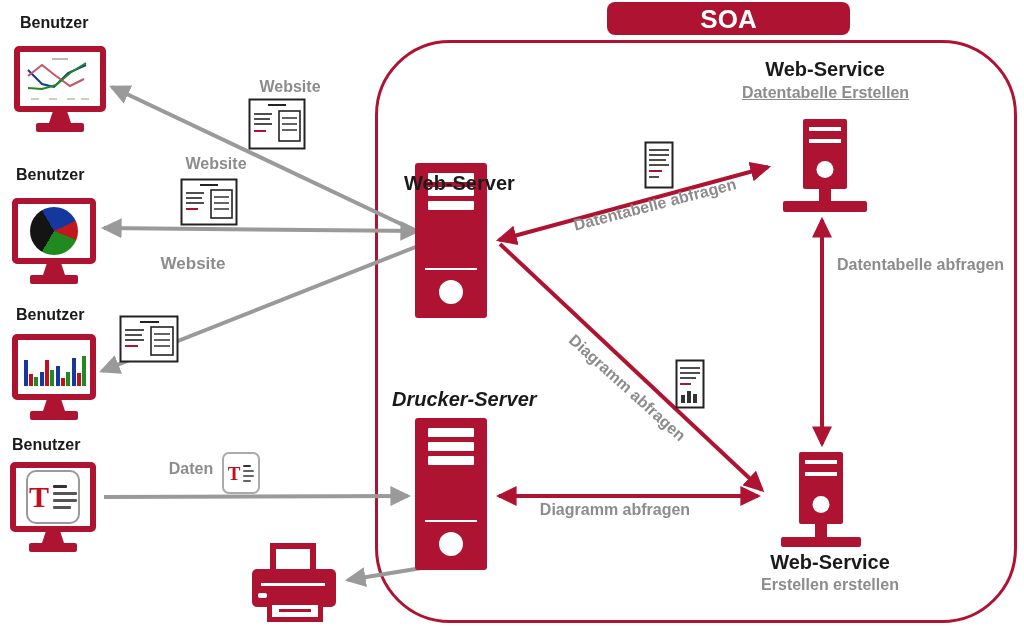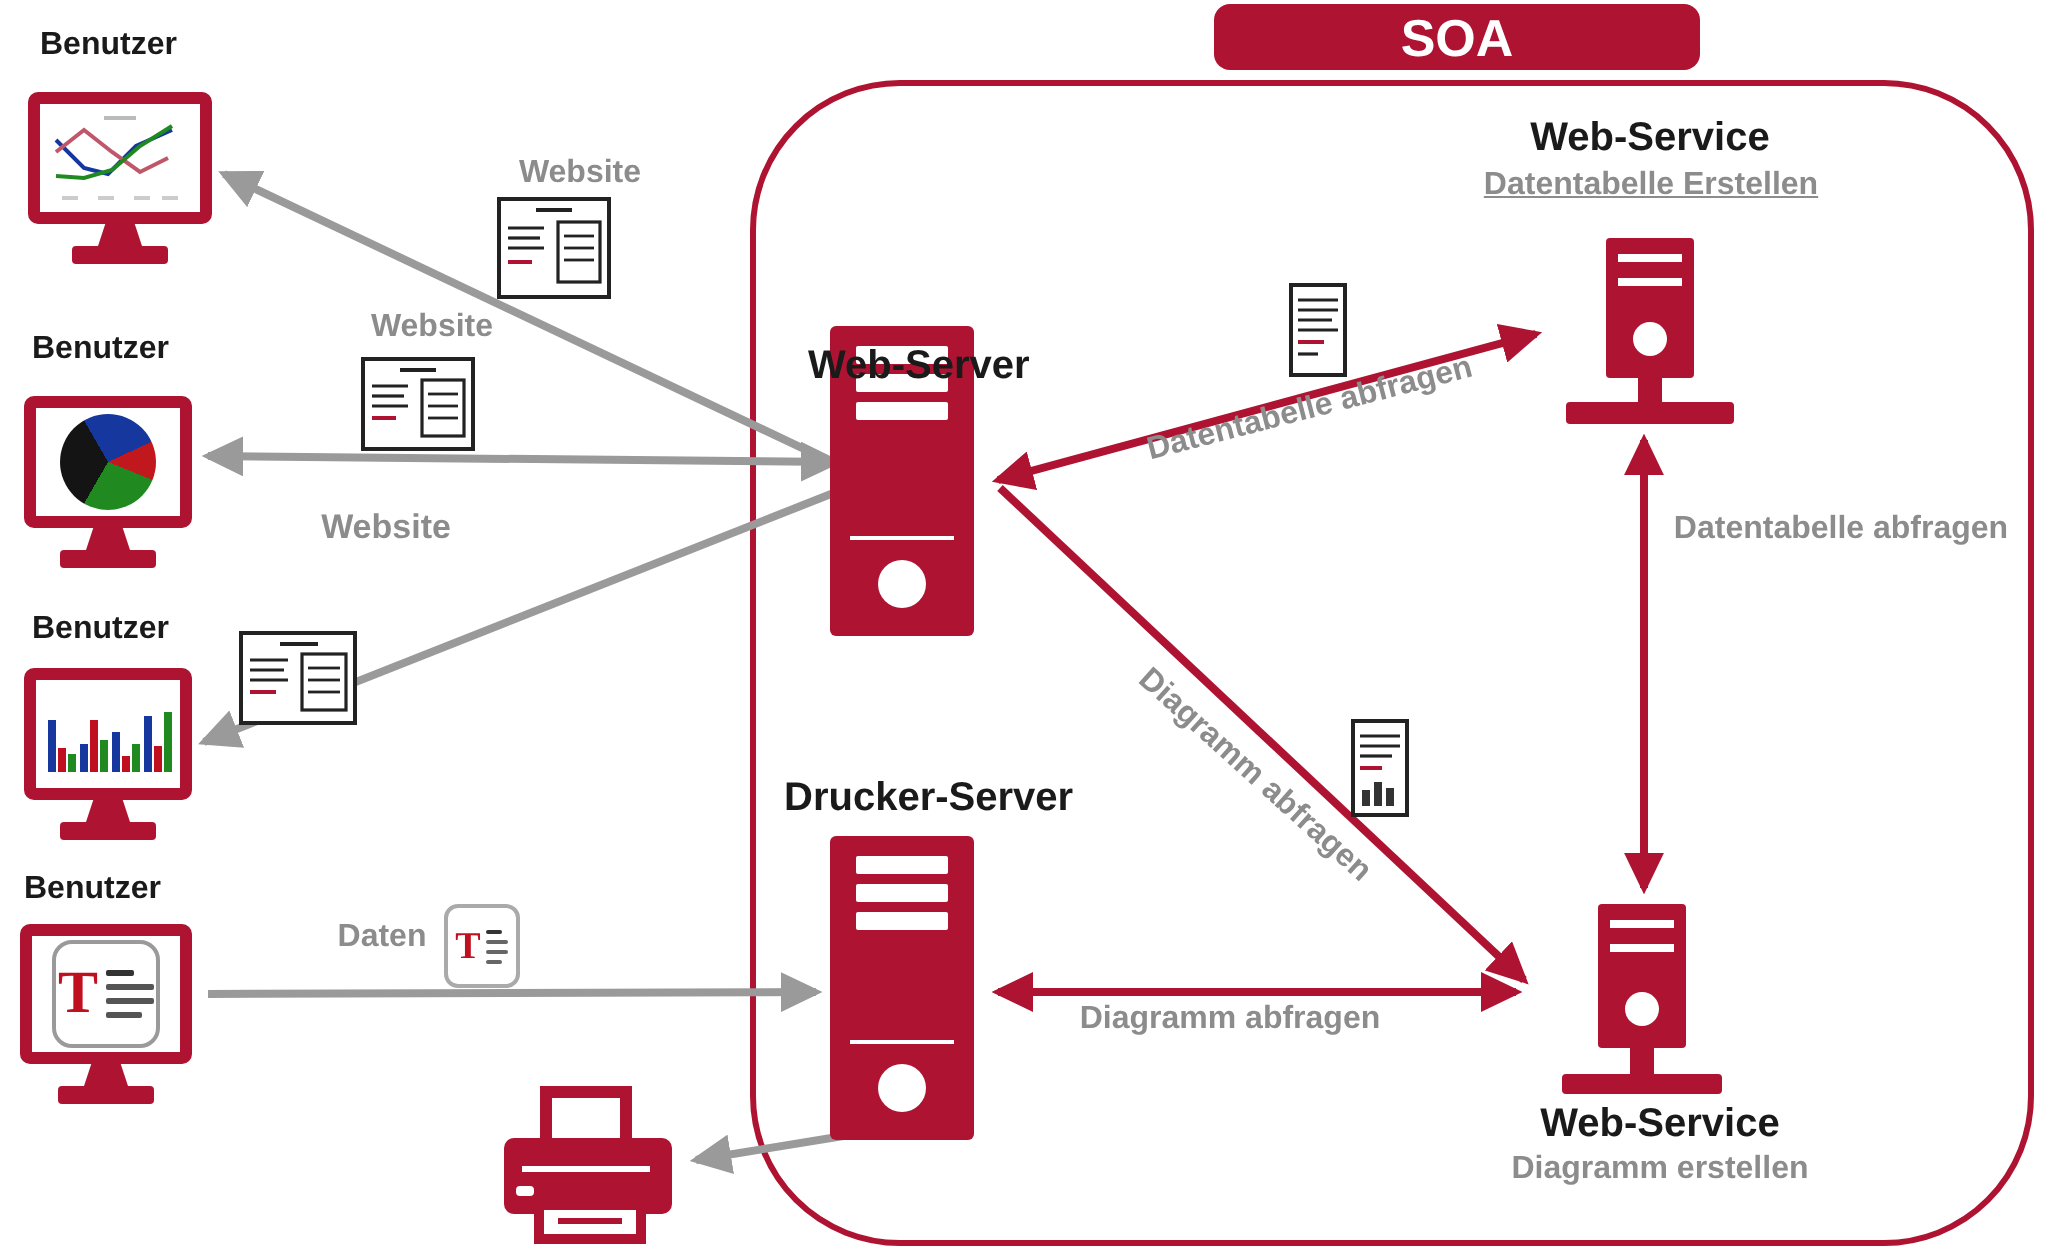--- a/index.html
+++ b/index.html
@@ -186,7 +186,7 @@
       <div class="dot"></div>
   </div>
 
-  <div class="abs node-label server-label" style="left:392px;top:388px;">Drucker-Server</div>
+  <div class="abs node-label server-label" style="left:392px;top:388px;font-style:italic;">Drucker-Server</div>
   <div class="abs tower" style="left:415px;top:418px;width:72px;height:152px;">
     <div class="slot"></div>
       <div class="slot"></div>

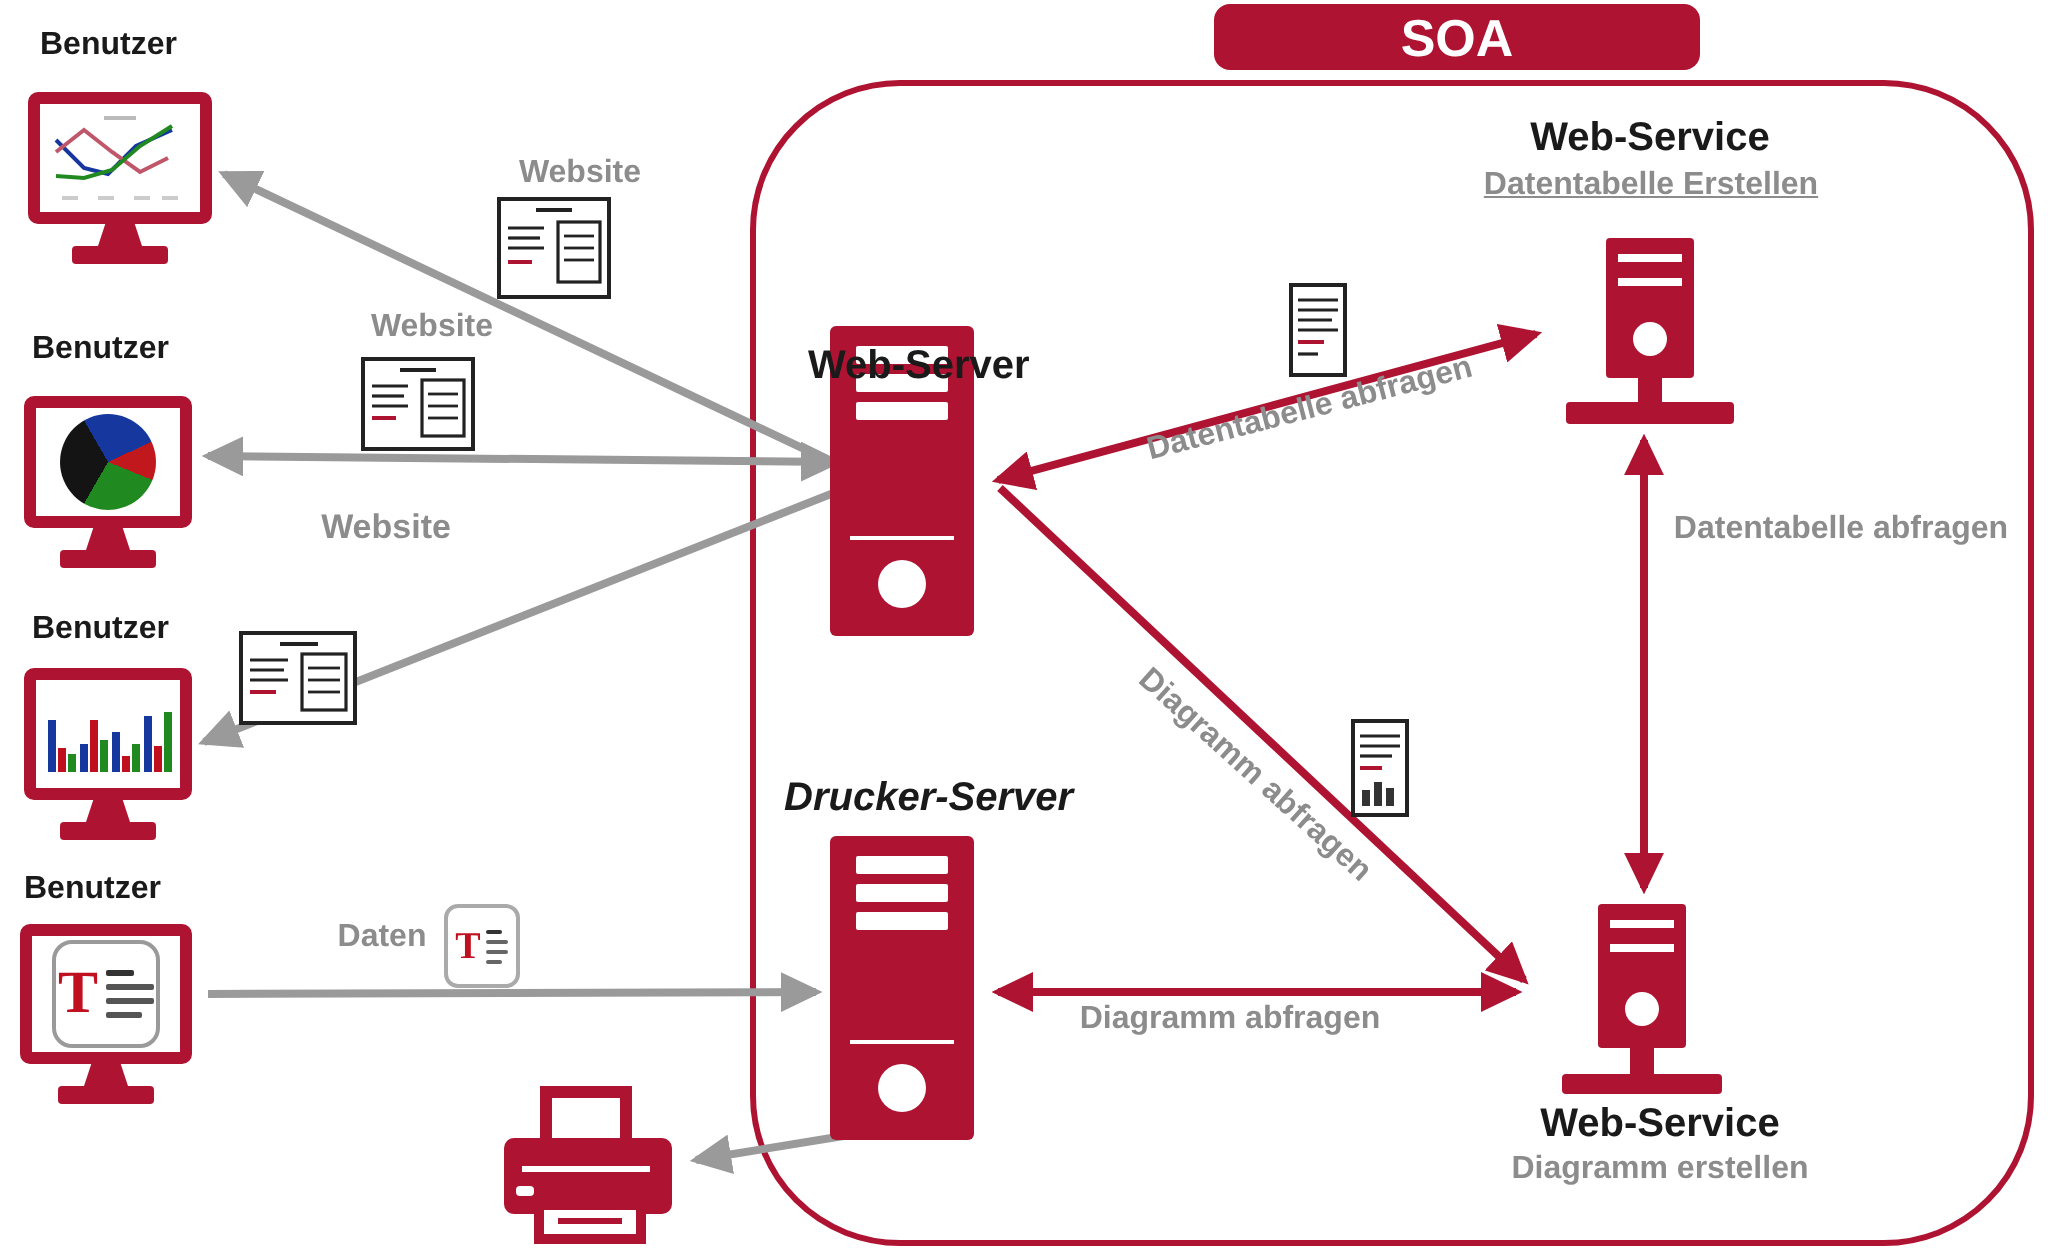--- a/index.html
+++ b/index.html
@@ -213,7 +213,7 @@
   <div class="abs redblock" style="left:815px;top:524px;width:12px;height:13px;"></div>
   <div class="abs redblock" style="left:781px;top:537px;width:80px;height:10px;border-radius:2px;"></div>
   <div class="abs node-label service-label" style="left:745px;top:551px;width:170px;">Web-Service</div>
-  <div class="abs service-sub" style="left:740px;top:576px;width:180px;">Diagramm erstellen</div>
+  <div class="abs service-sub" style="left:740px;top:576px;width:180px;">Erstellen erstellen</div>
 
   <div class="abs printer" style="left:252px;top:543px;">
     <div class="pr-paper"></div>

